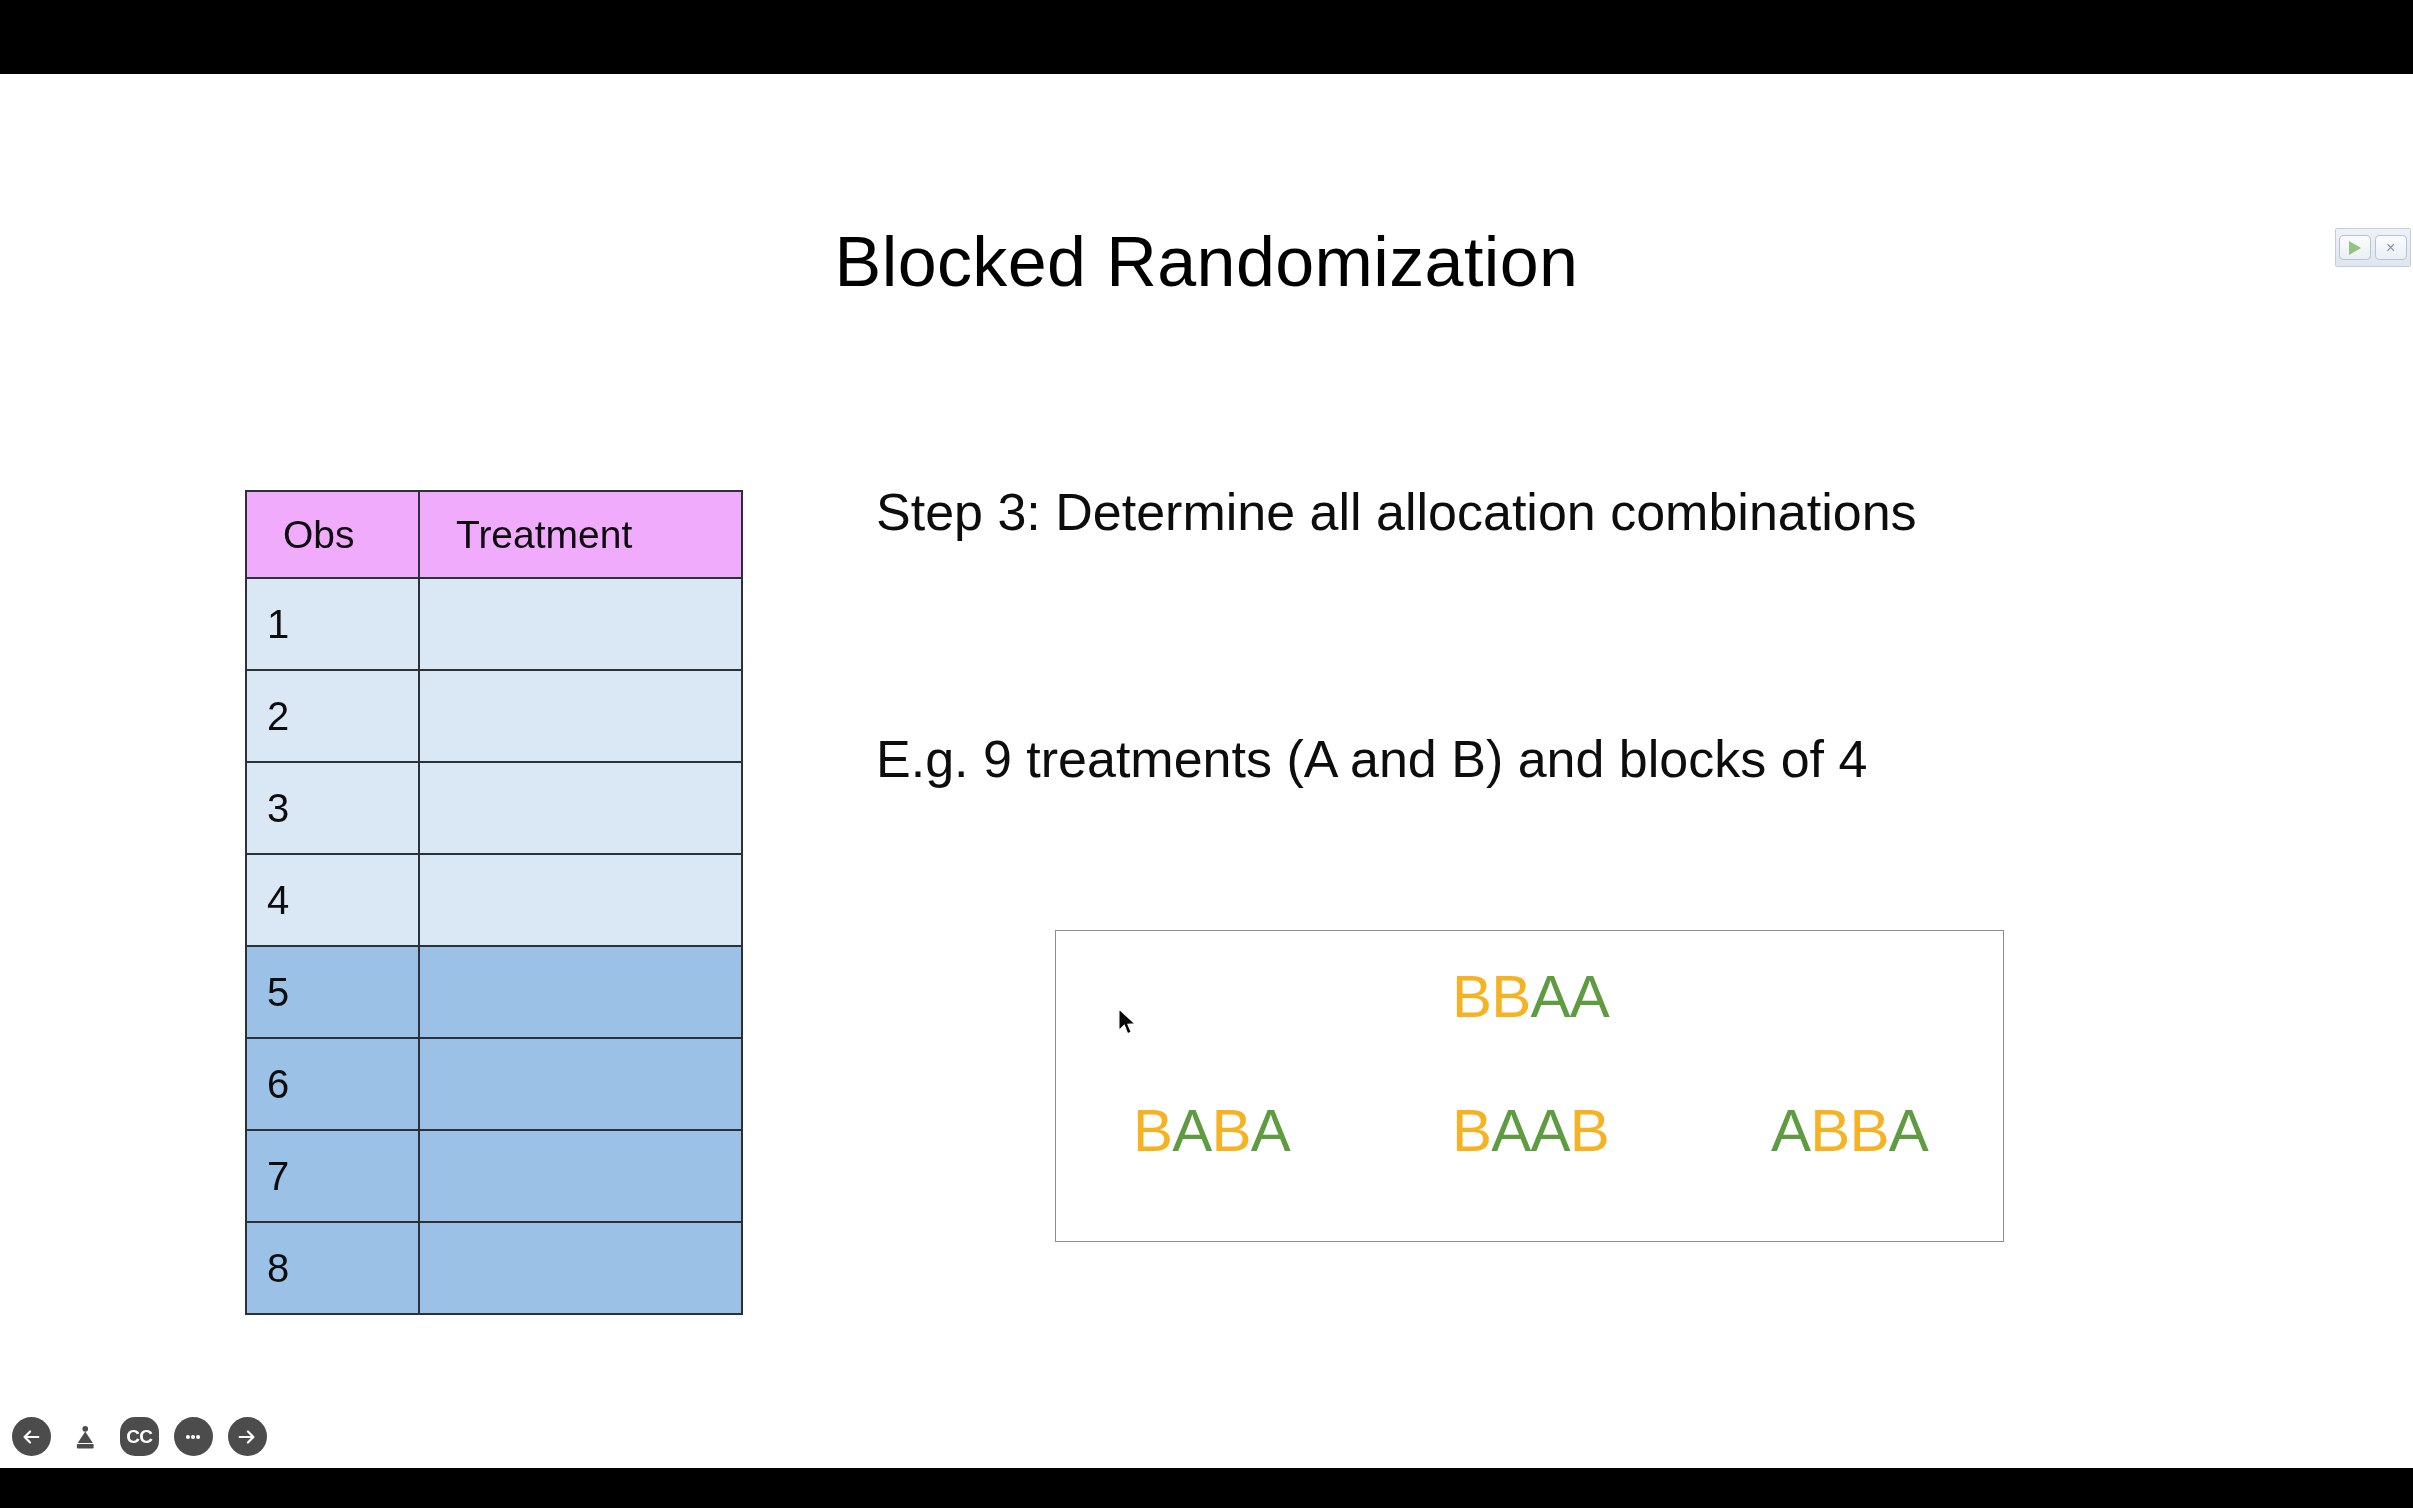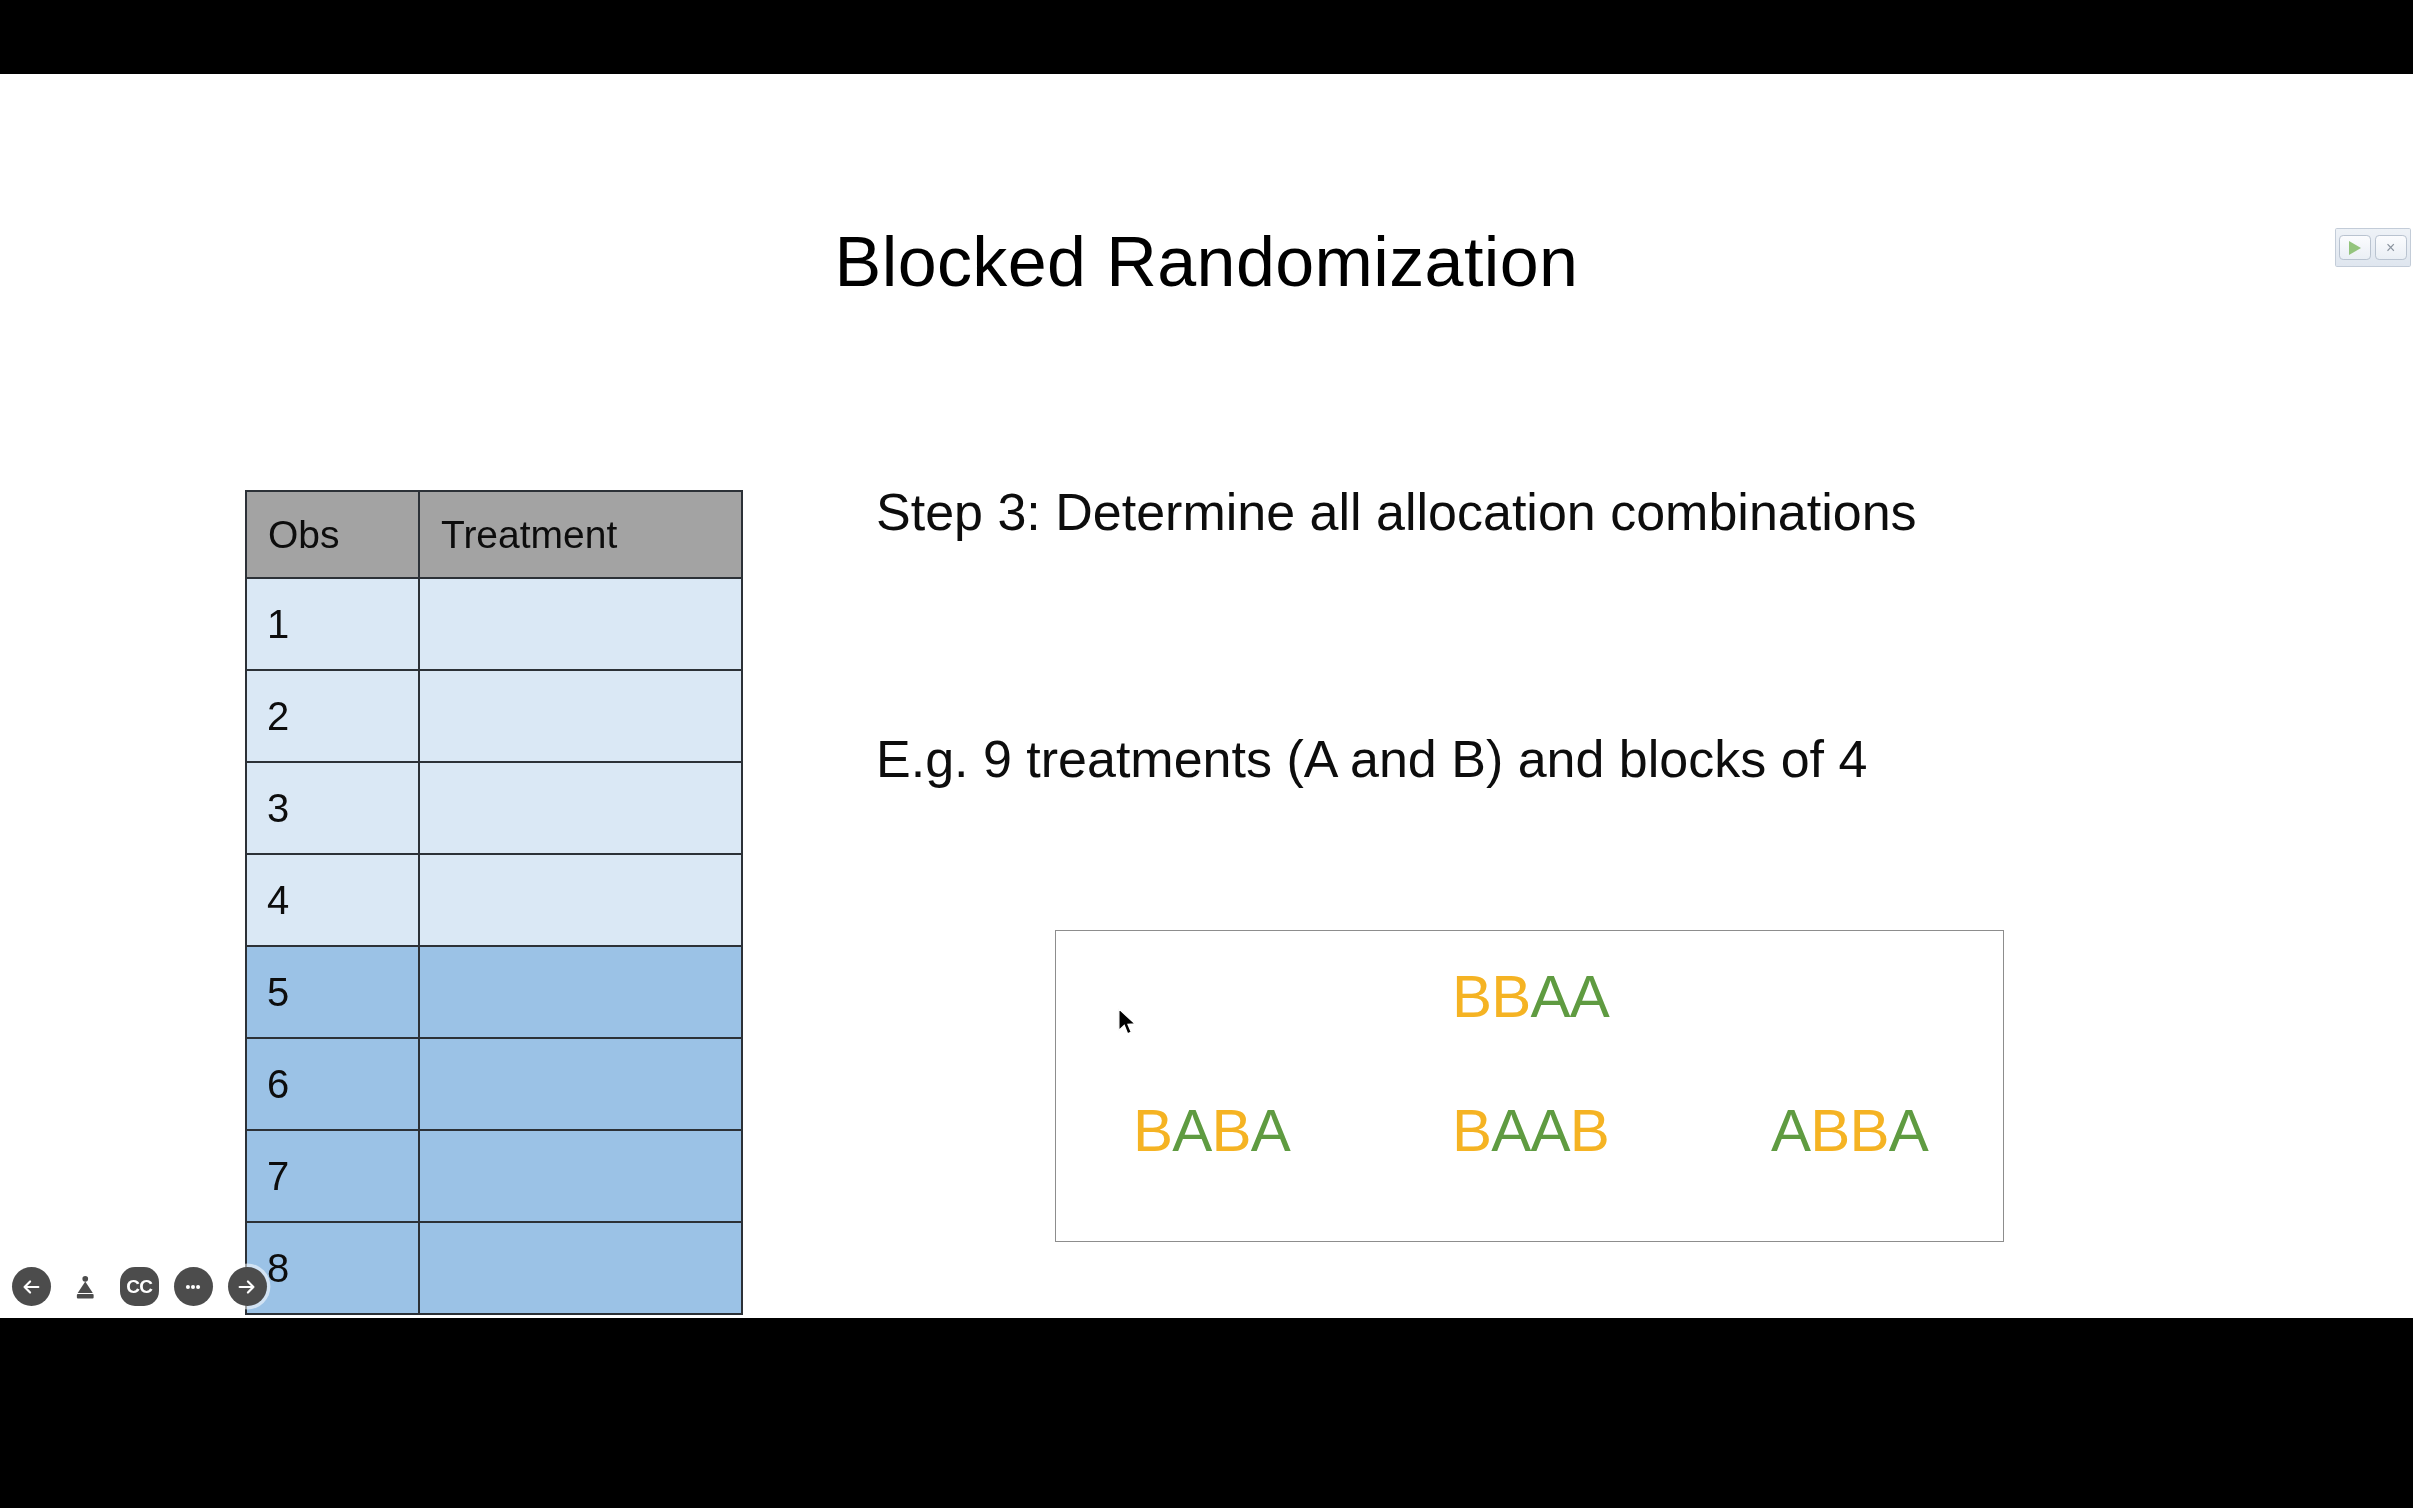--- a/index.html
+++ b/index.html
@@ -27,7 +27,7 @@
     left: 0;
     top: 74px;
     width: 2413px;
-    height: 1244px;
+    height: 1394px;
     background: #ffffff;
     overflow: hidden;
   }

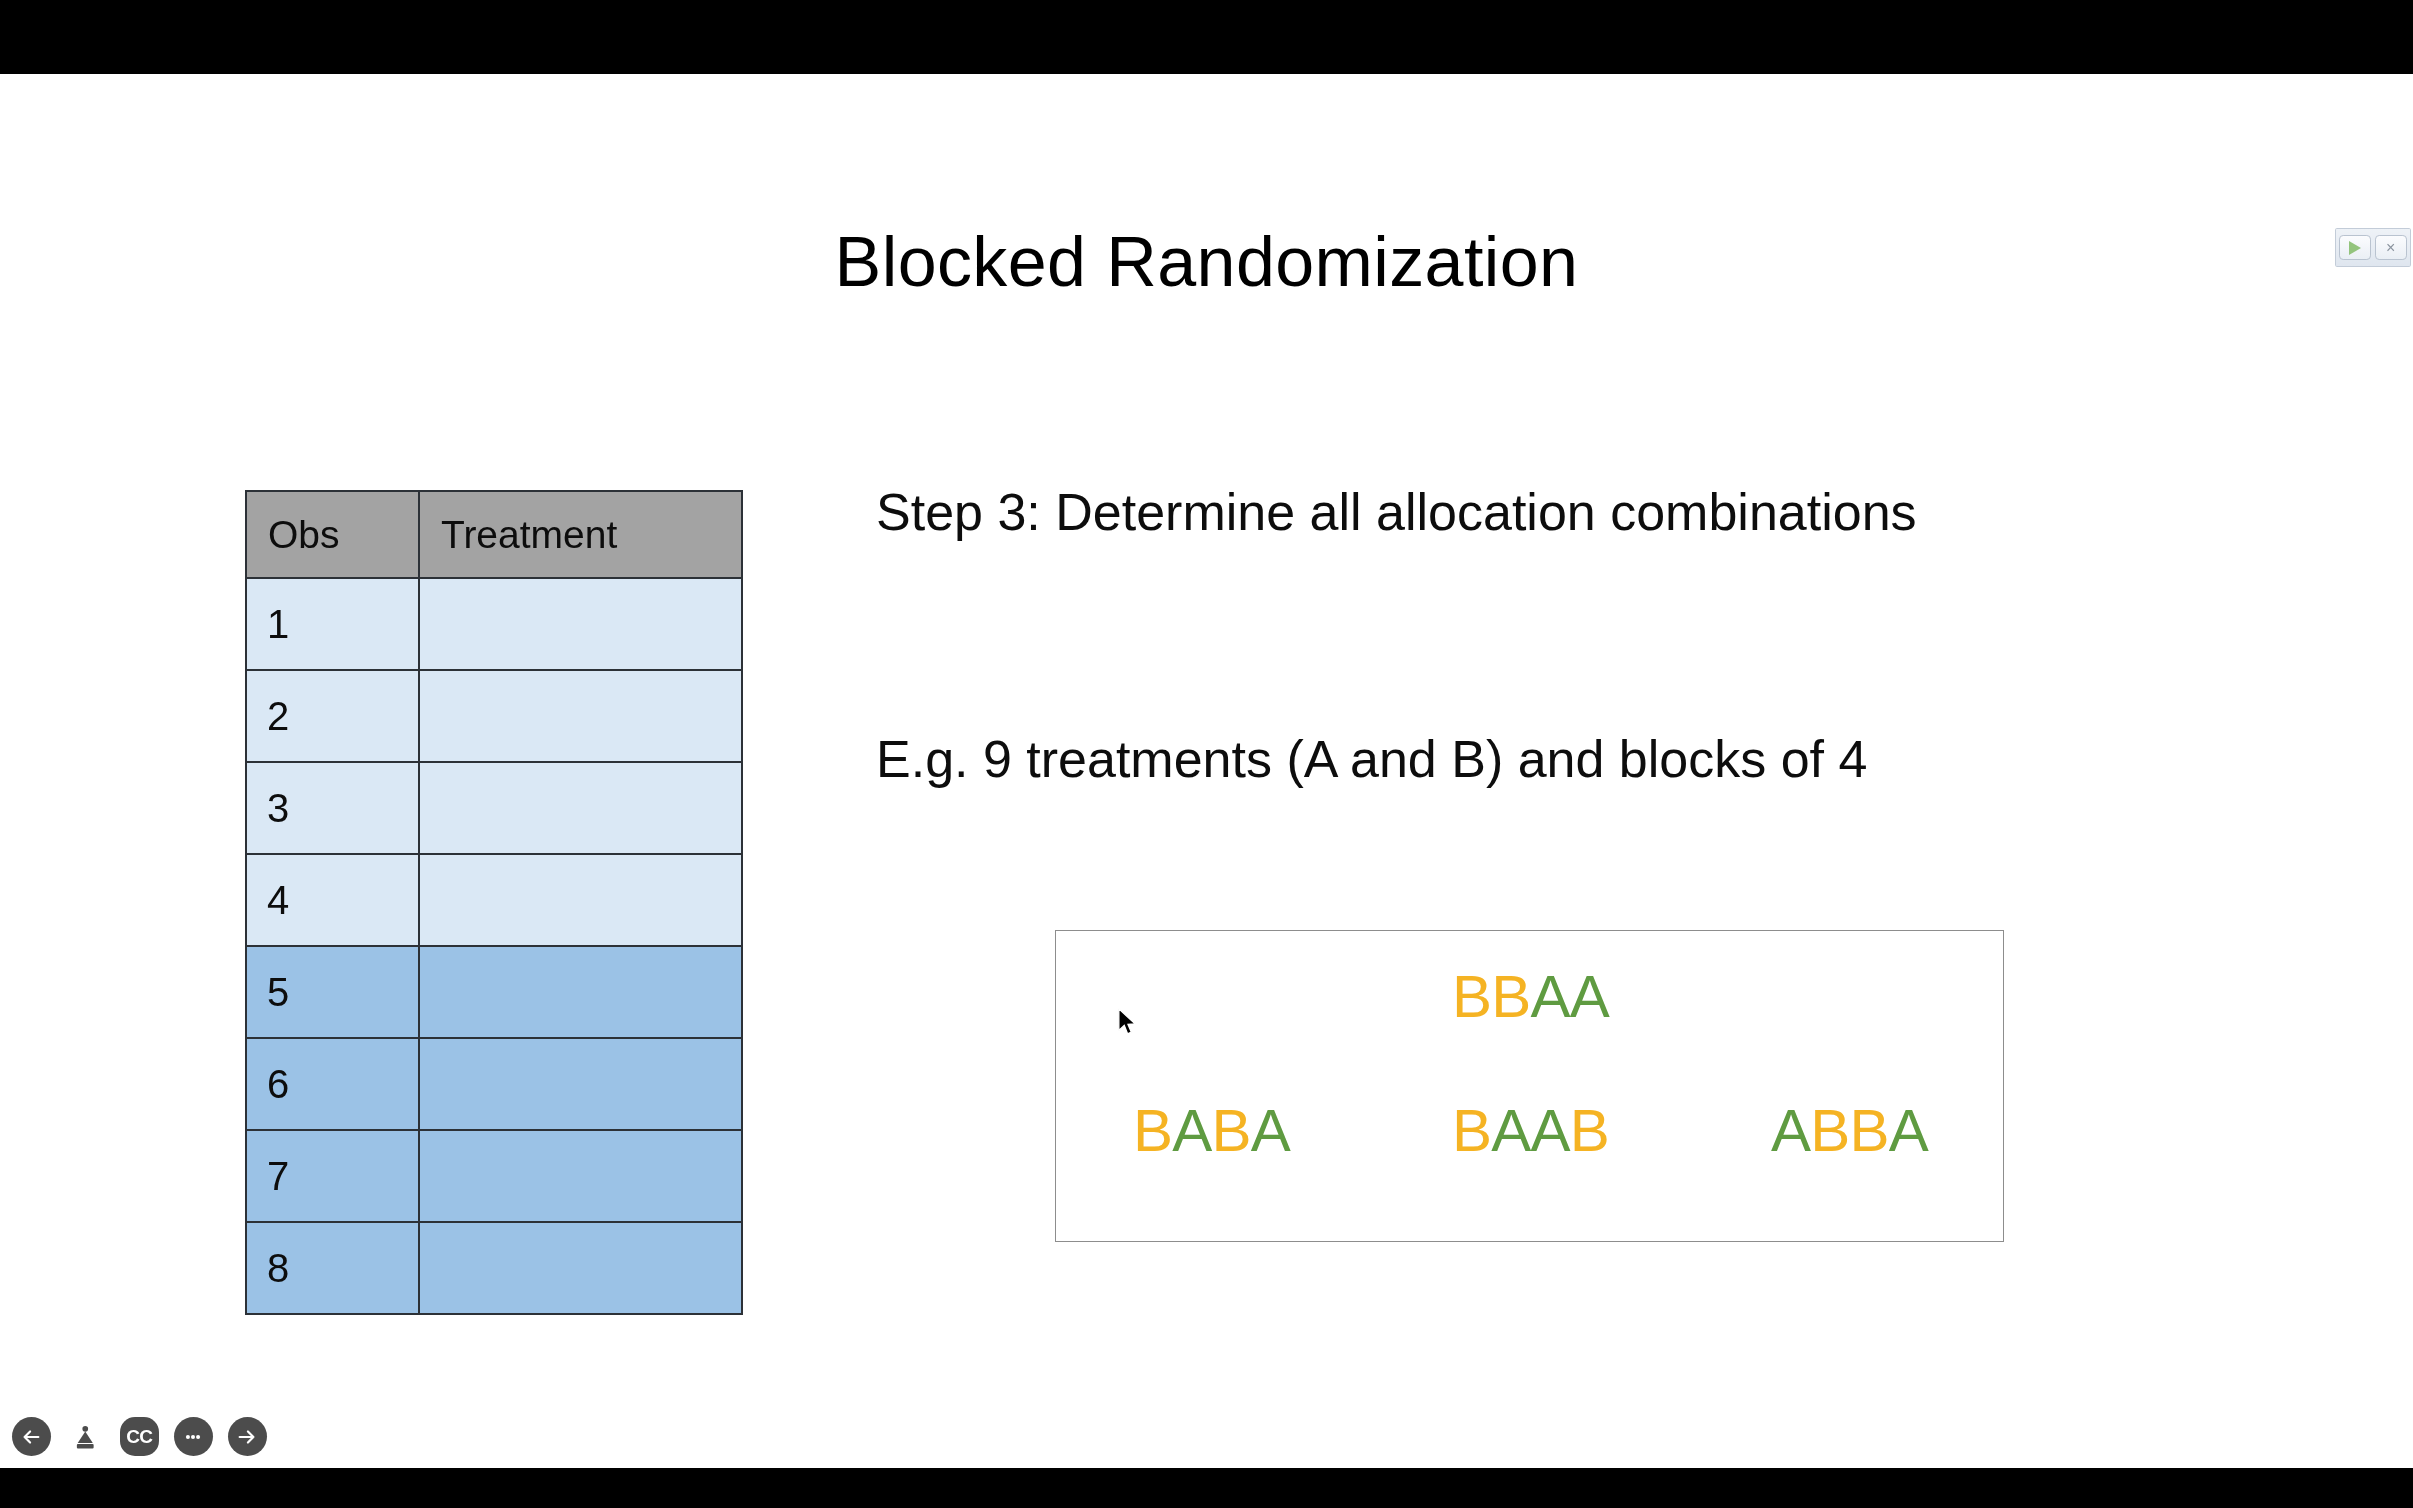--- a/index.html
+++ b/index.html
@@ -105,9 +105,9 @@
   #obs-table col.c-obs { width: 173px; }
   #obs-table col.c-trt { width: 323px; }
   #obs-table th {
-    background: #a3a3a3;
+    background: #f0abfc;
     font-size: 39px;
-    padding-left: 21px;
+    padding-left: 36px;
   }
   #obs-table td.obs-cell {
     font-size: 40px;

